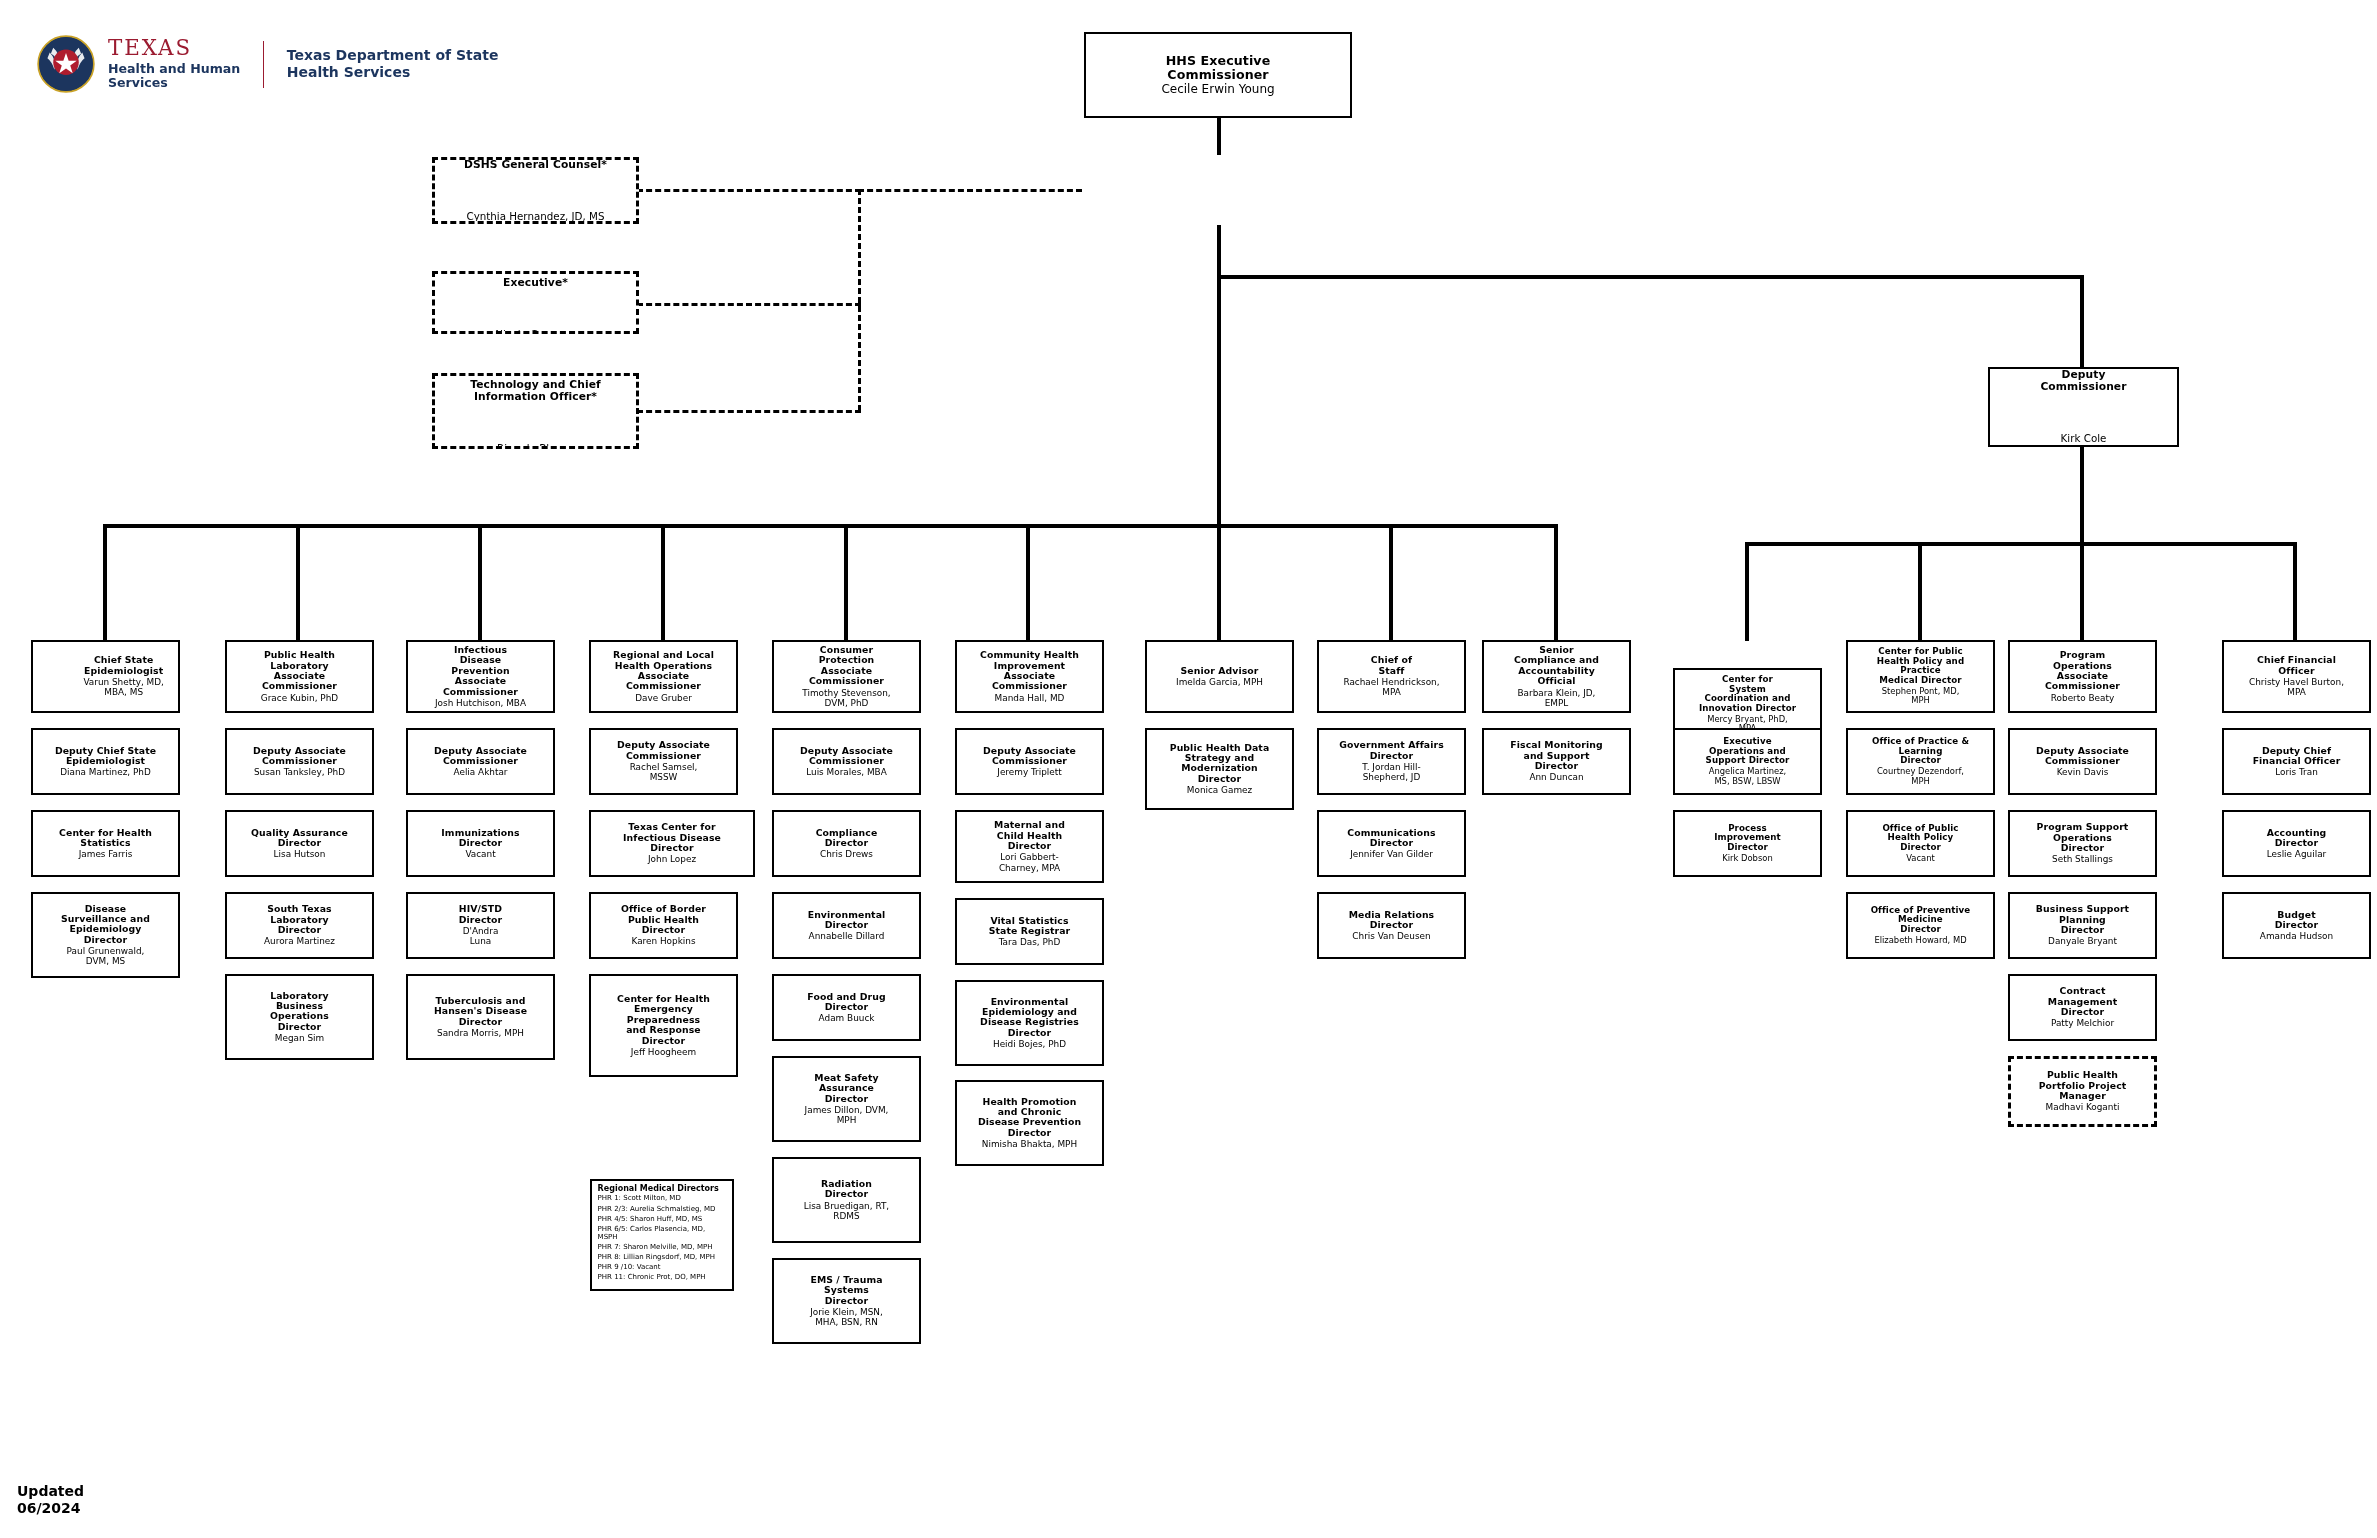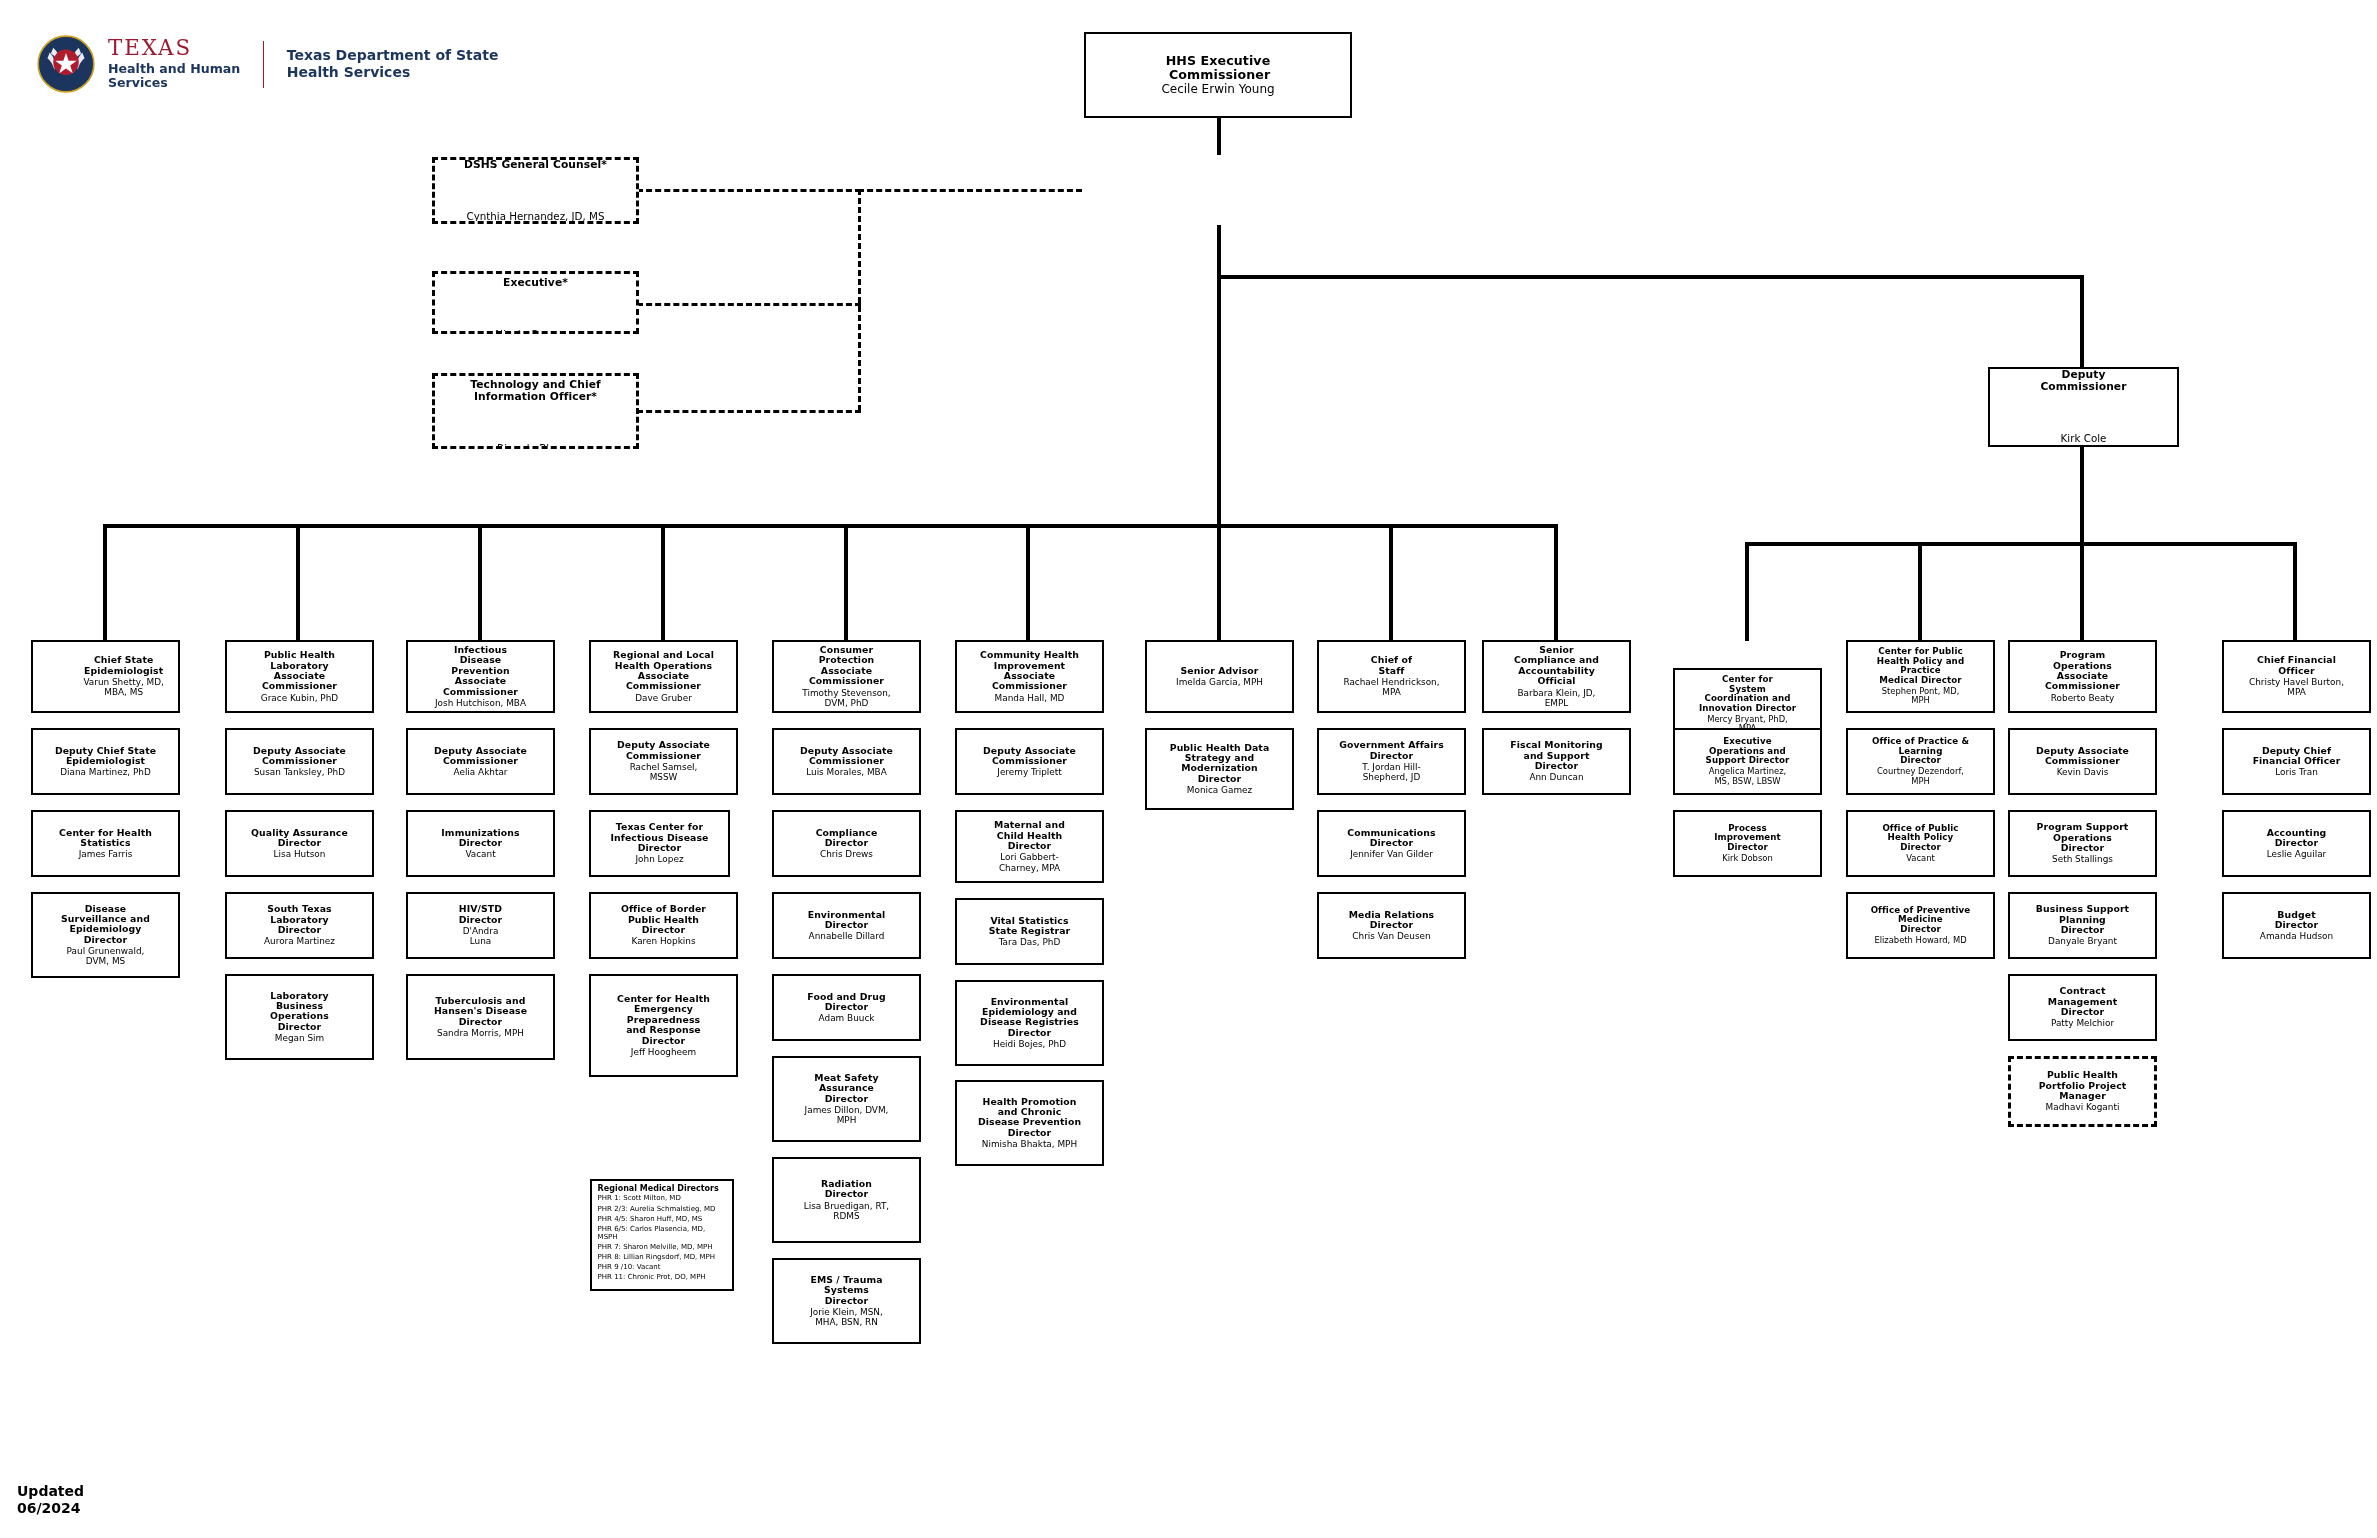--- a/index.html
+++ b/index.html
@@ -84,7 +84,7 @@
     margin-top: 0.9px;
   }
 
-  .t-lg .title { font-size: 12.6px; text-align: right; }
+  .t-lg .title { font-size: 12.6px; }
   .t-lg .person { font-size: 12px; }
 
   .t-md .title { font-size: 10.7px; }

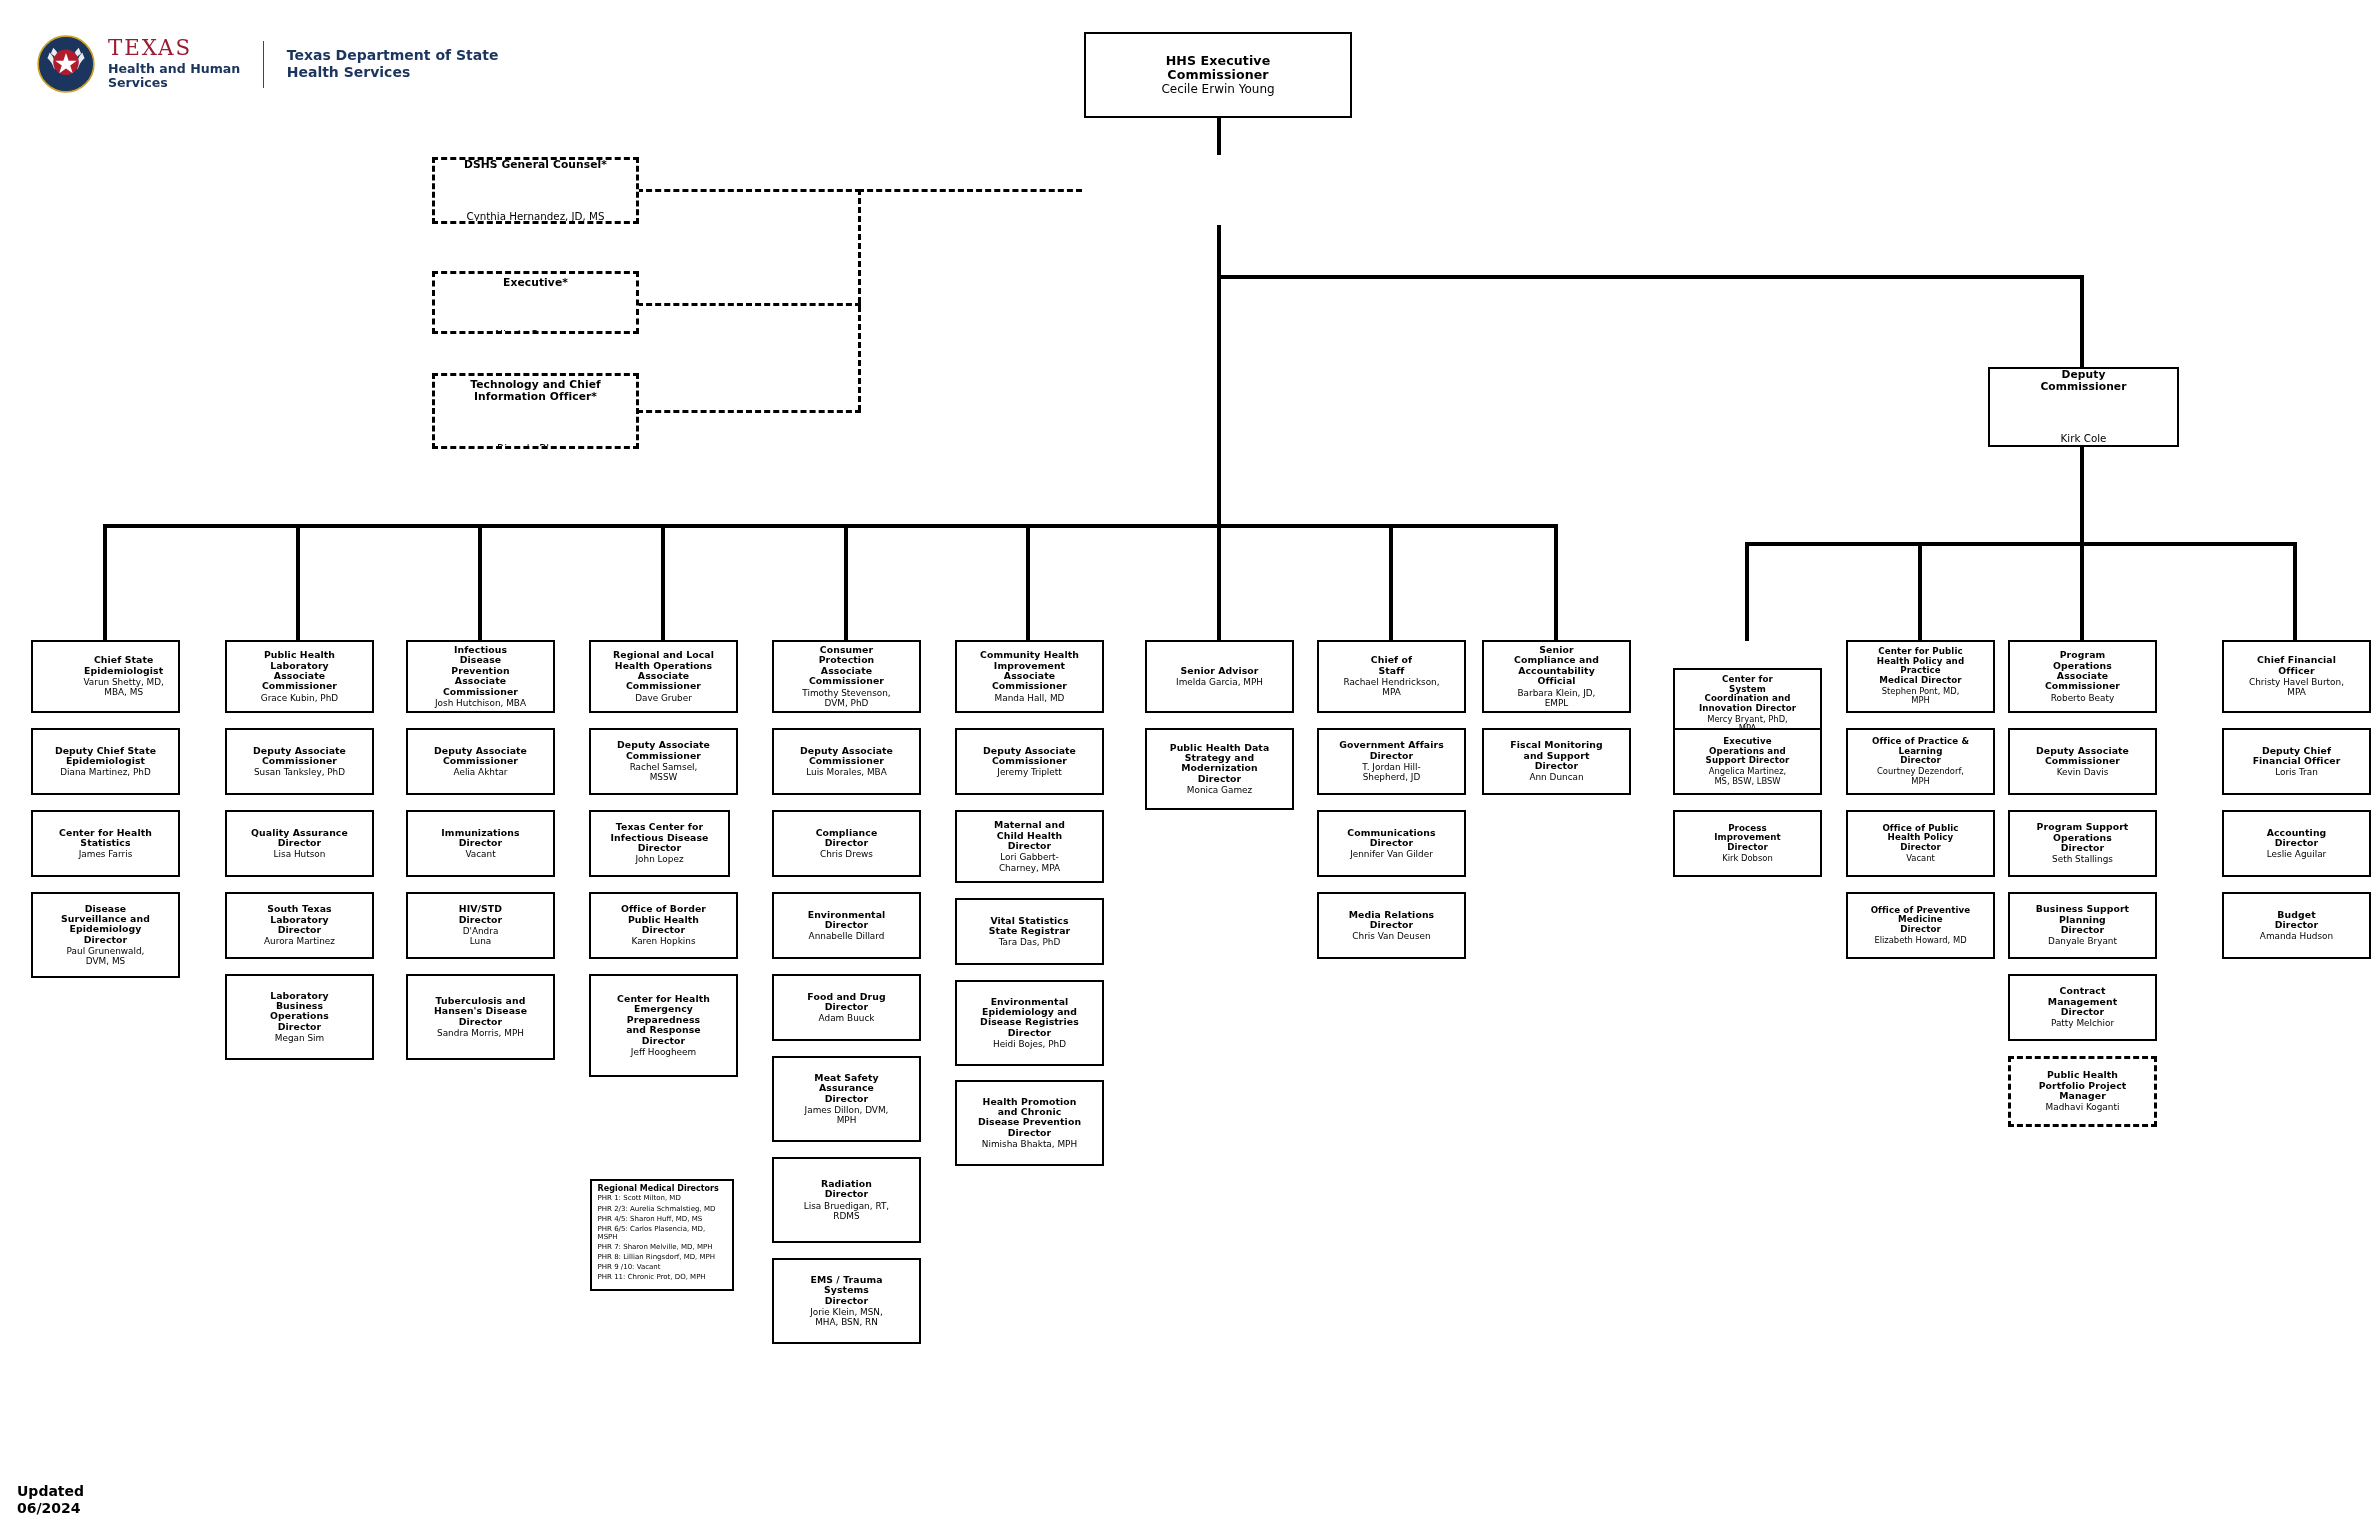--- a/index.html
+++ b/index.html
@@ -412,7 +412,7 @@
           <div>MSSW</div>
         </div>
       </div>
-      <div class="box t-sm" style="left: 589px; top: 810px; width: 141px; height: 67px;">
+      <div class="box t-sm" style="left: 589px; top: 810px; width: 166px; height: 67px;">
         <div class="title">
           <div>Texas Center for</div>
           <div>Infectious Disease</div>

